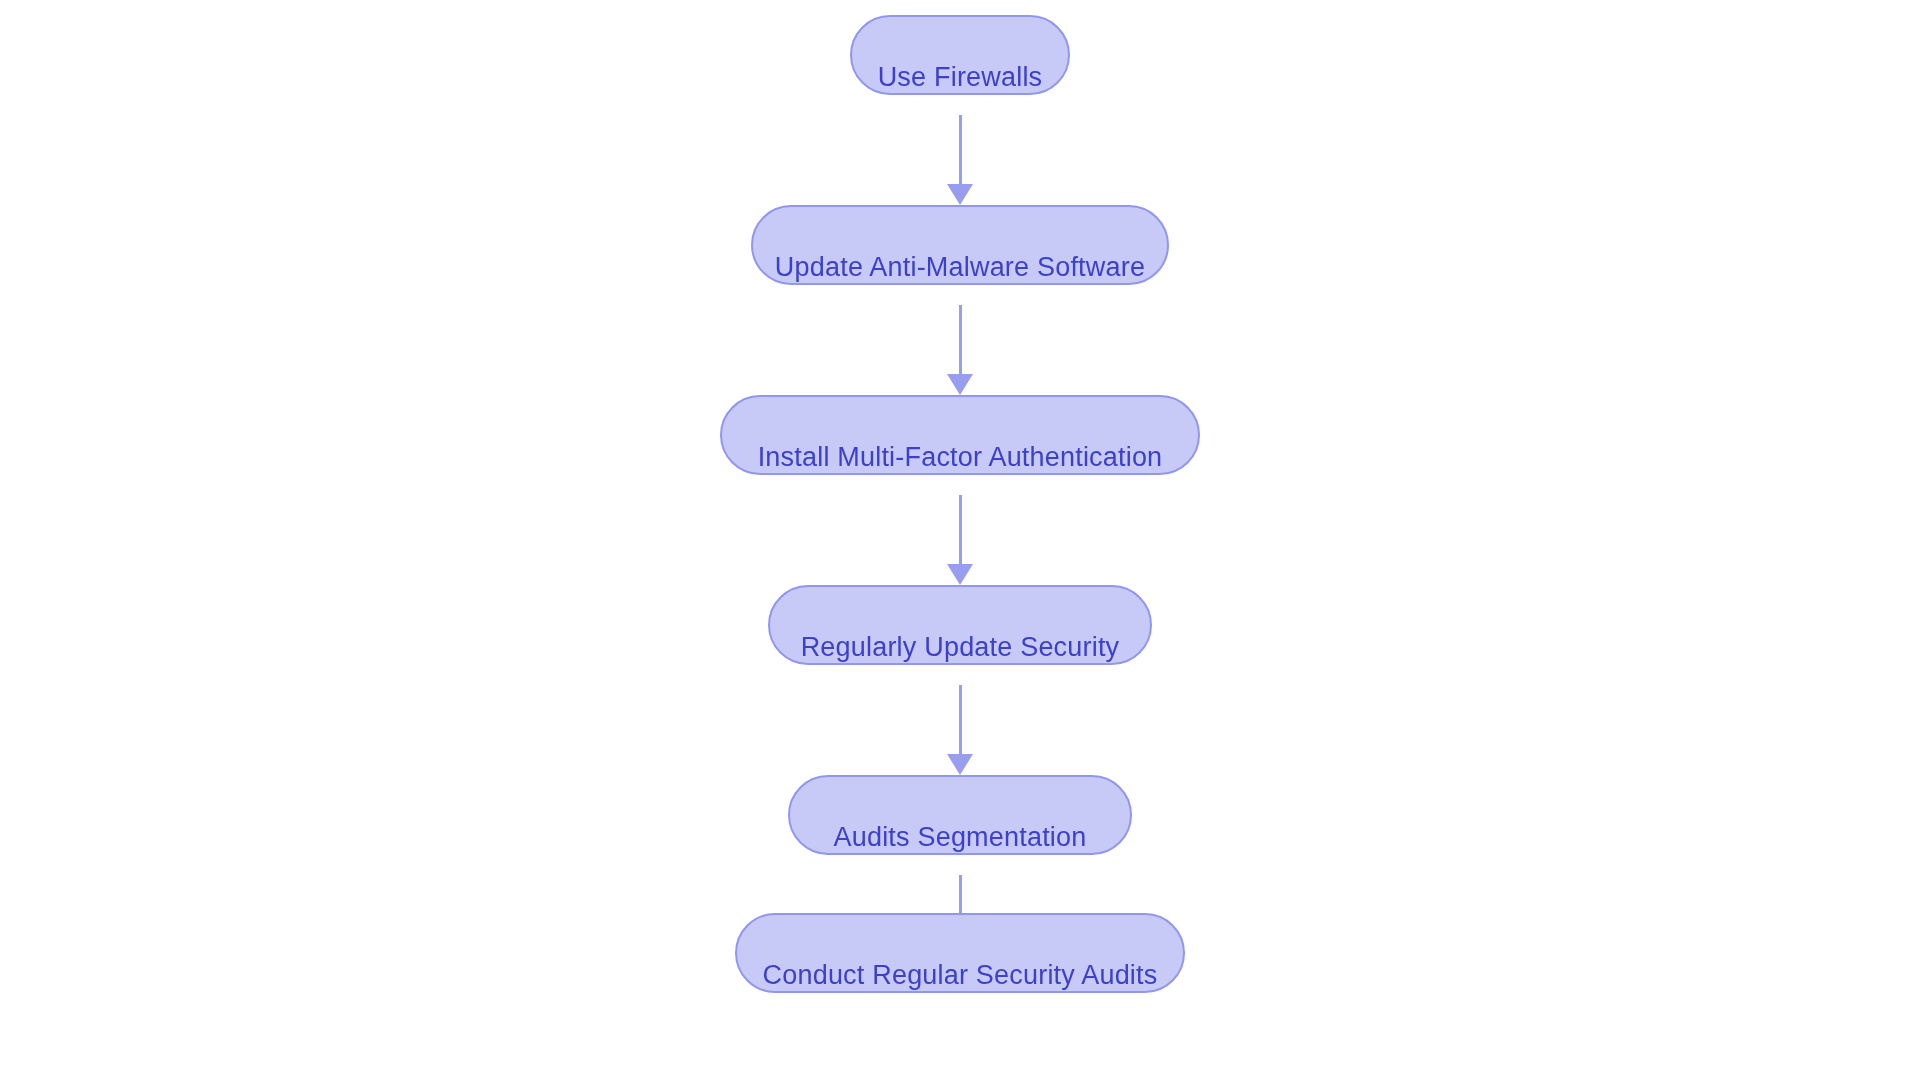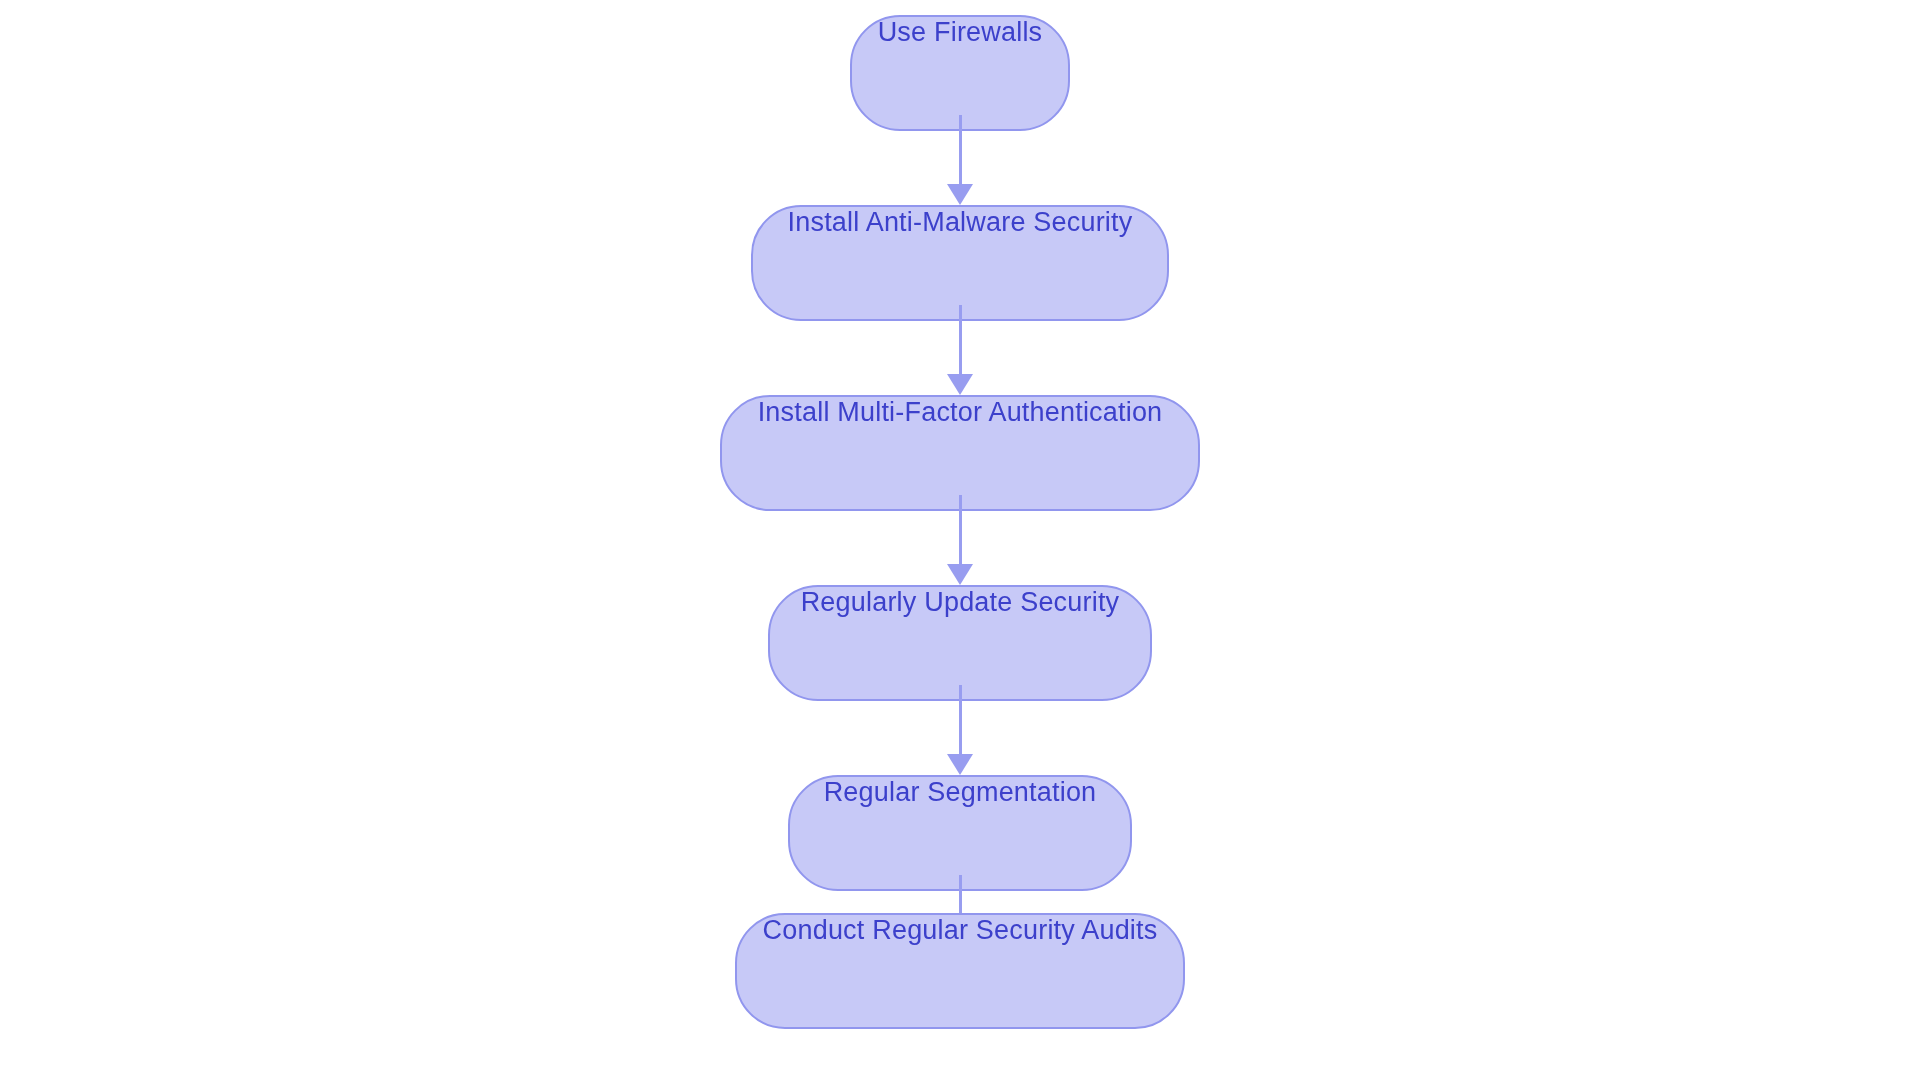--- a/index.html
+++ b/index.html
@@ -19,13 +19,13 @@
     position: absolute;
     left: 50%;
     transform: translateX(-50%);
-    height: 116px;
+    height: 80px;
     border-radius: 50px;
     background: var(--node-fill, #c7c9f7);
     border: 2px solid var(--node-border, #9196ee);
     box-sizing: border-box;
     display: flex;
-    align-items: flex-start;
+    align-items: flex-end;
     justify-content: center;
     color: var(--node-text, #3c40cb);
     font-size: 27px;

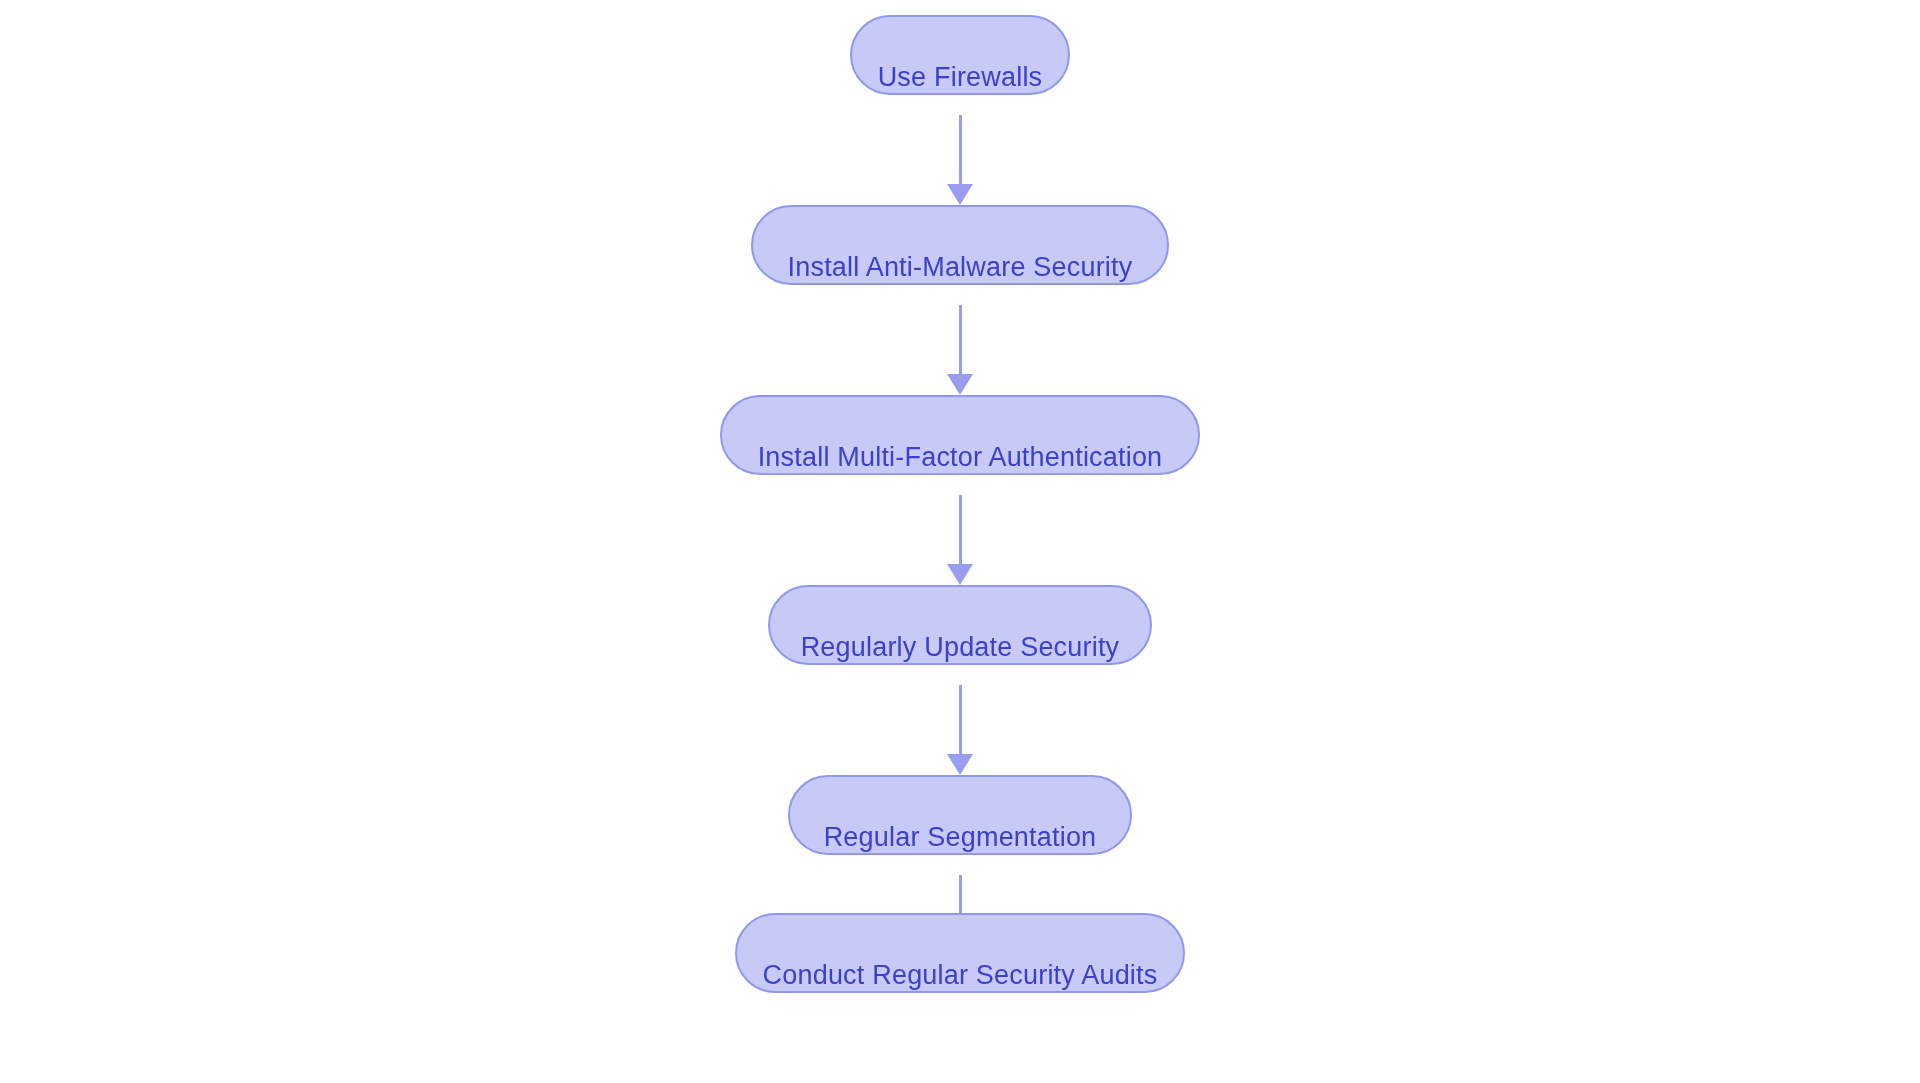--- a/index.html
+++ b/index.html
@@ -83,7 +83,7 @@
   </div>
 
   <div class="flow-node node-2">
-    <span>Install Anti-Malware Security</span>
+    <span>Update Anti-Malware Software</span>
   </div>
 
   <div class="flow-arrow arrow-2">

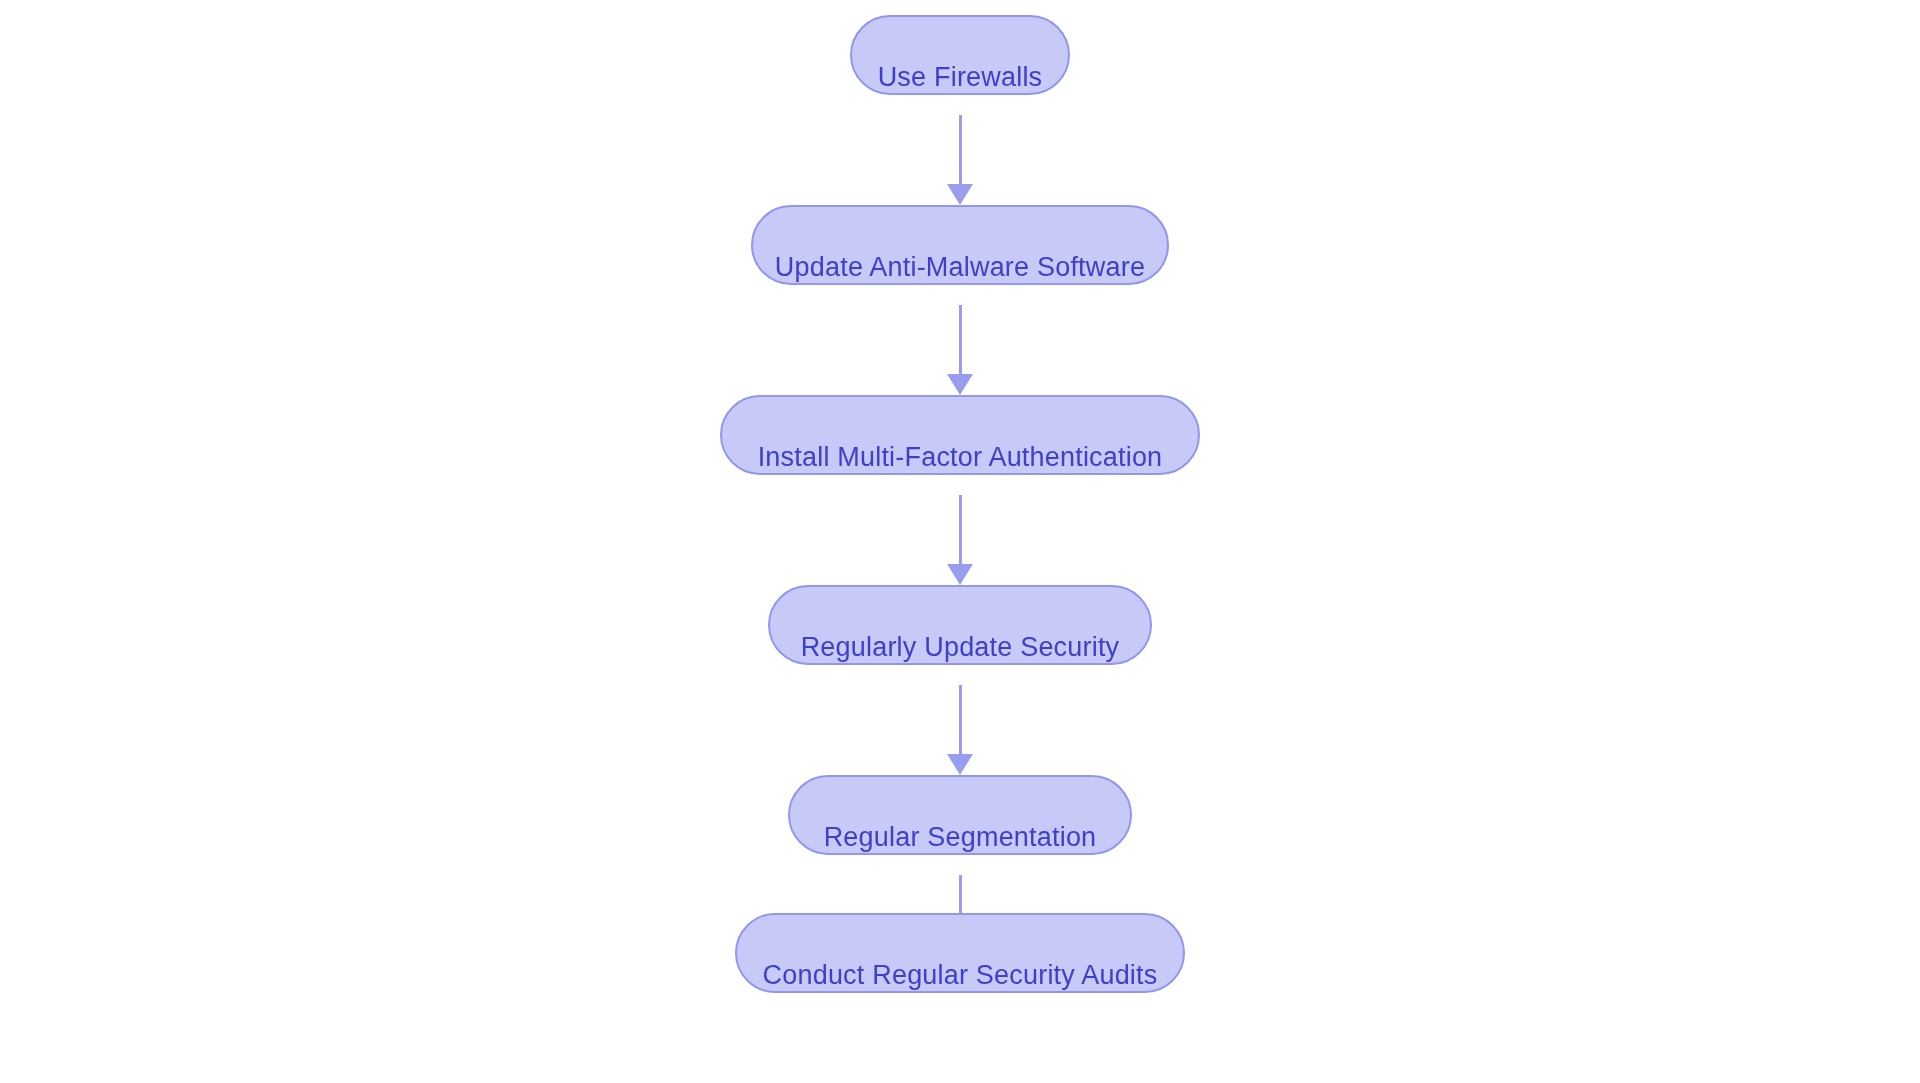--- a/index.html
+++ b/index.html
@@ -110,7 +110,7 @@
   </div>
 
   <div class="flow-node node-5">
-    <span>Regular Segmentation</span>
+    <span>Audits Segmentation</span>
   </div>
 
   <div class="flow-arrow arrow-5">

